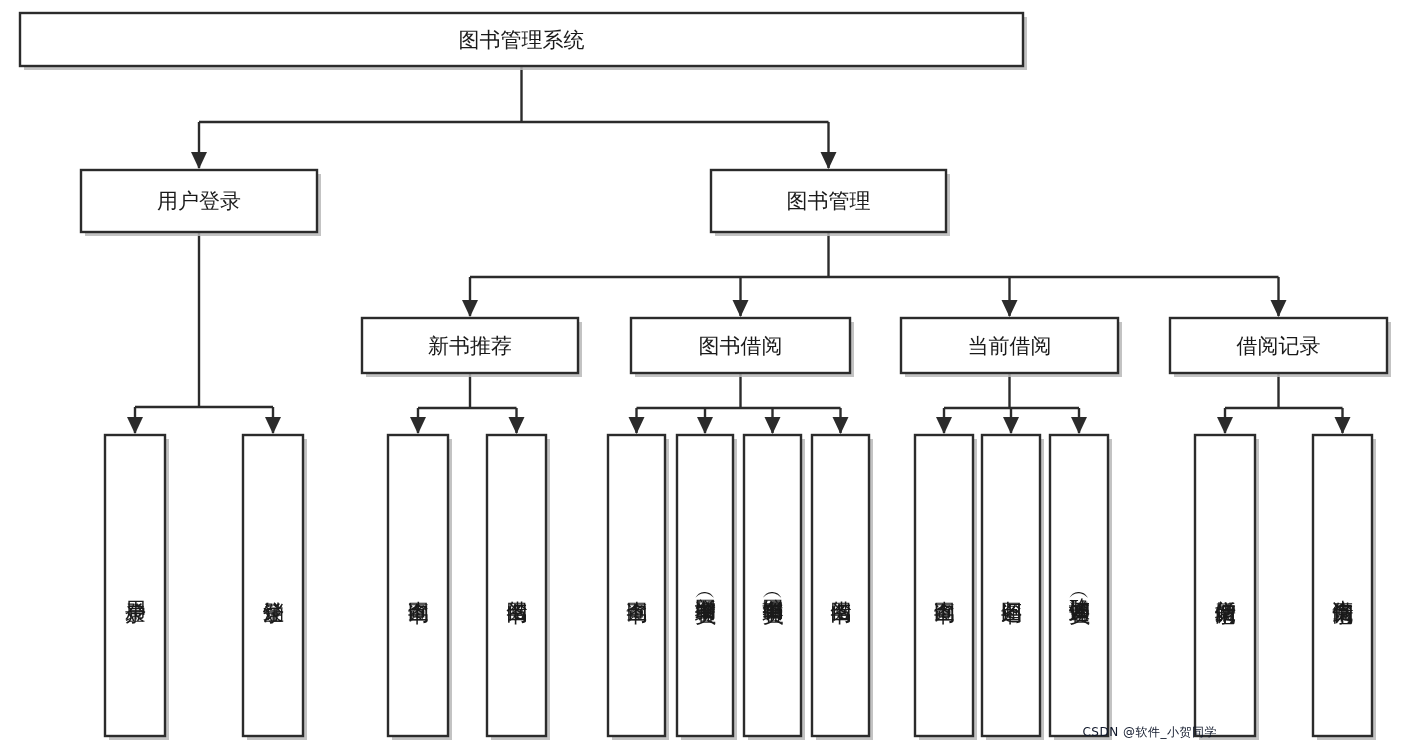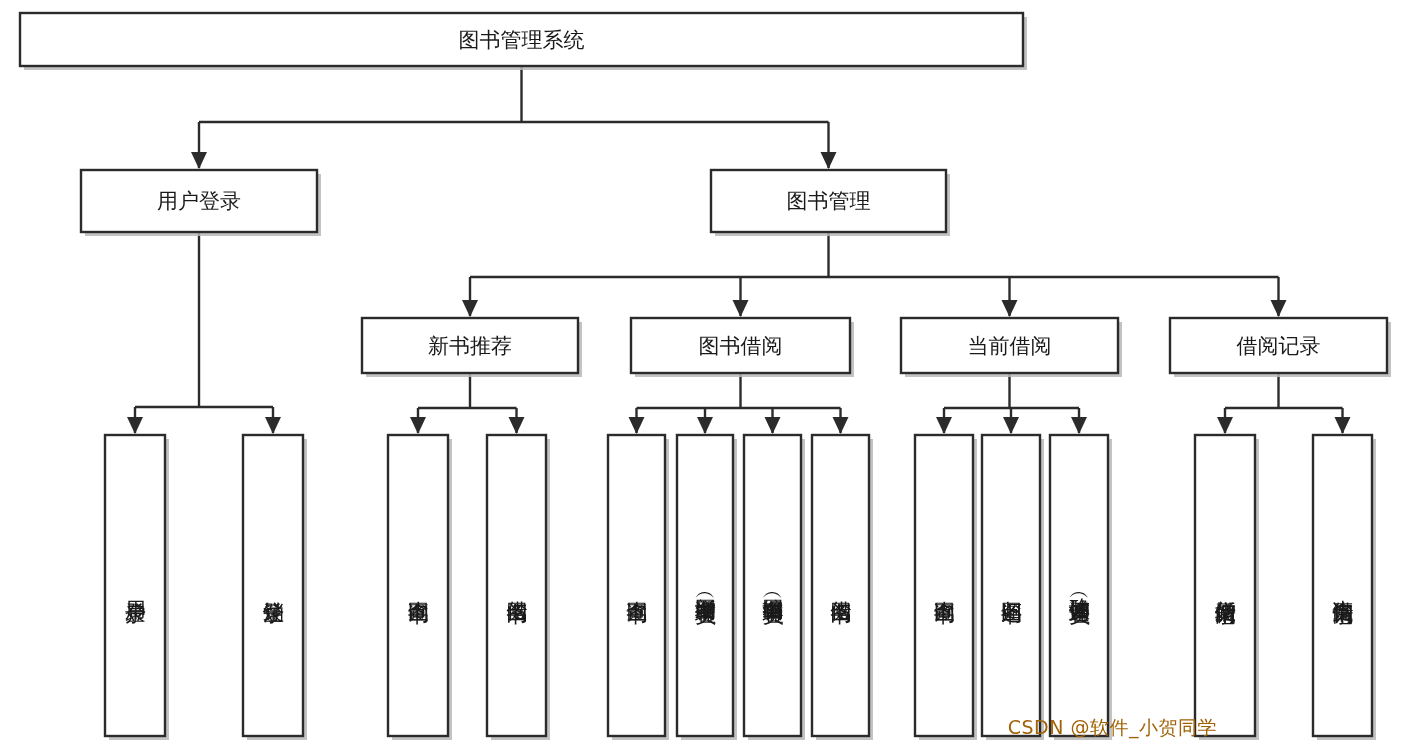--- a/index.html
+++ b/index.html
@@ -73,8 +73,8 @@
     right: 8px;
     bottom: 6px;
     font-family: "DejaVu Sans", "Liberation Sans", sans-serif;
-    font-size: 19px;
-    color: #a16207;
+    font-size: 12px;
+    color: #0f172a;
     letter-spacing: 0.5px;
     white-space: nowrap;
   }

